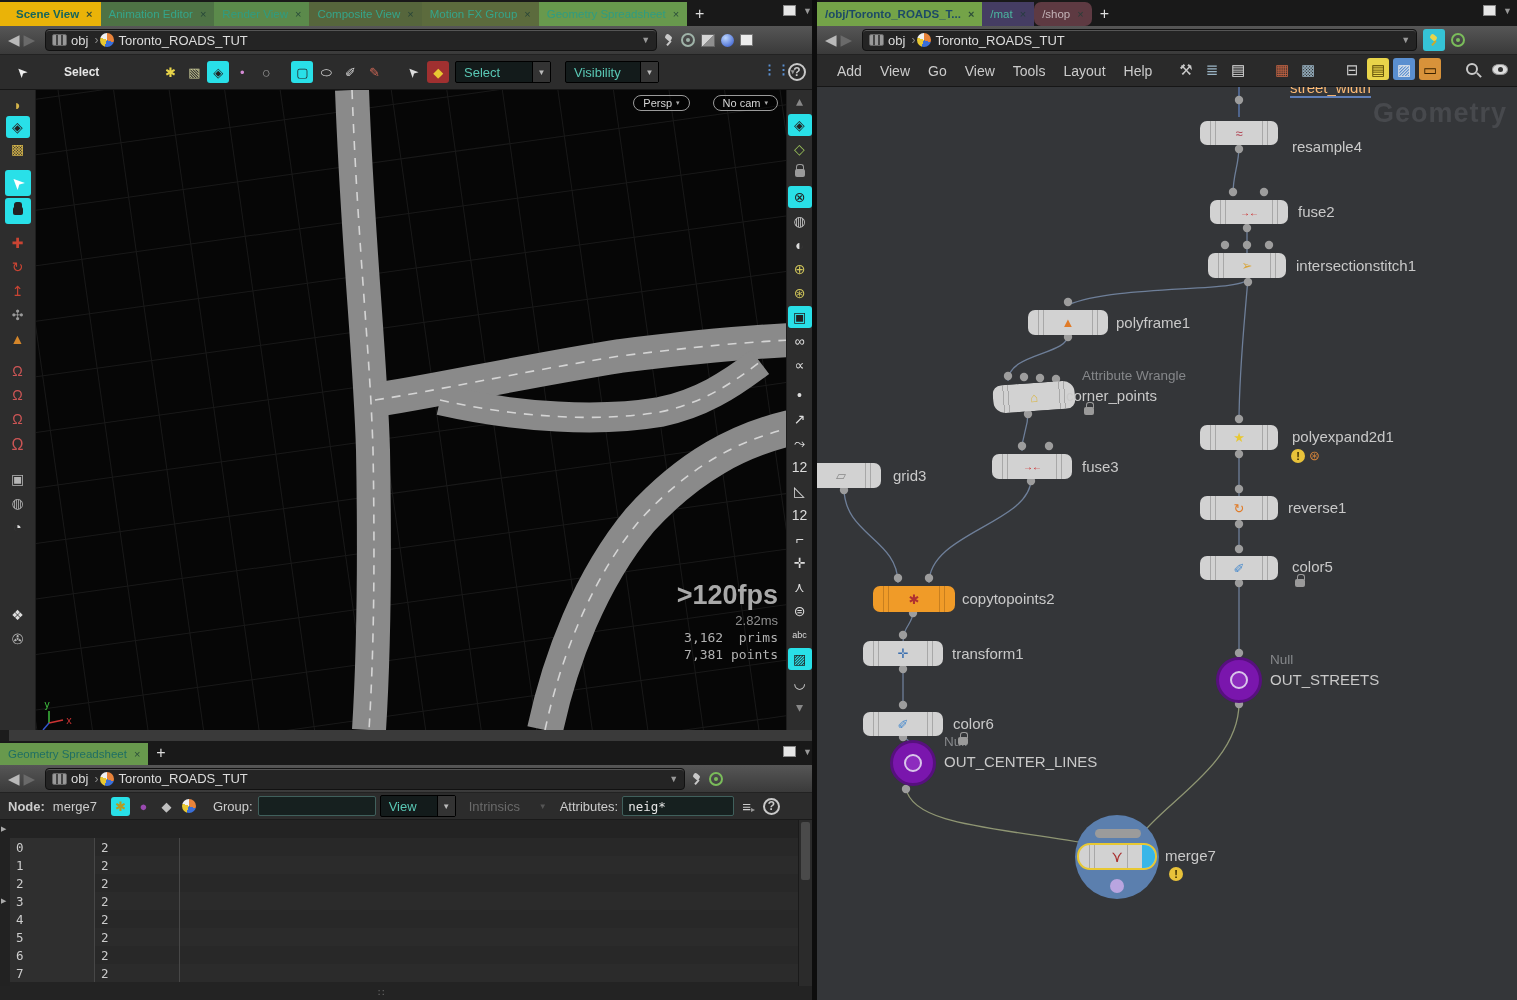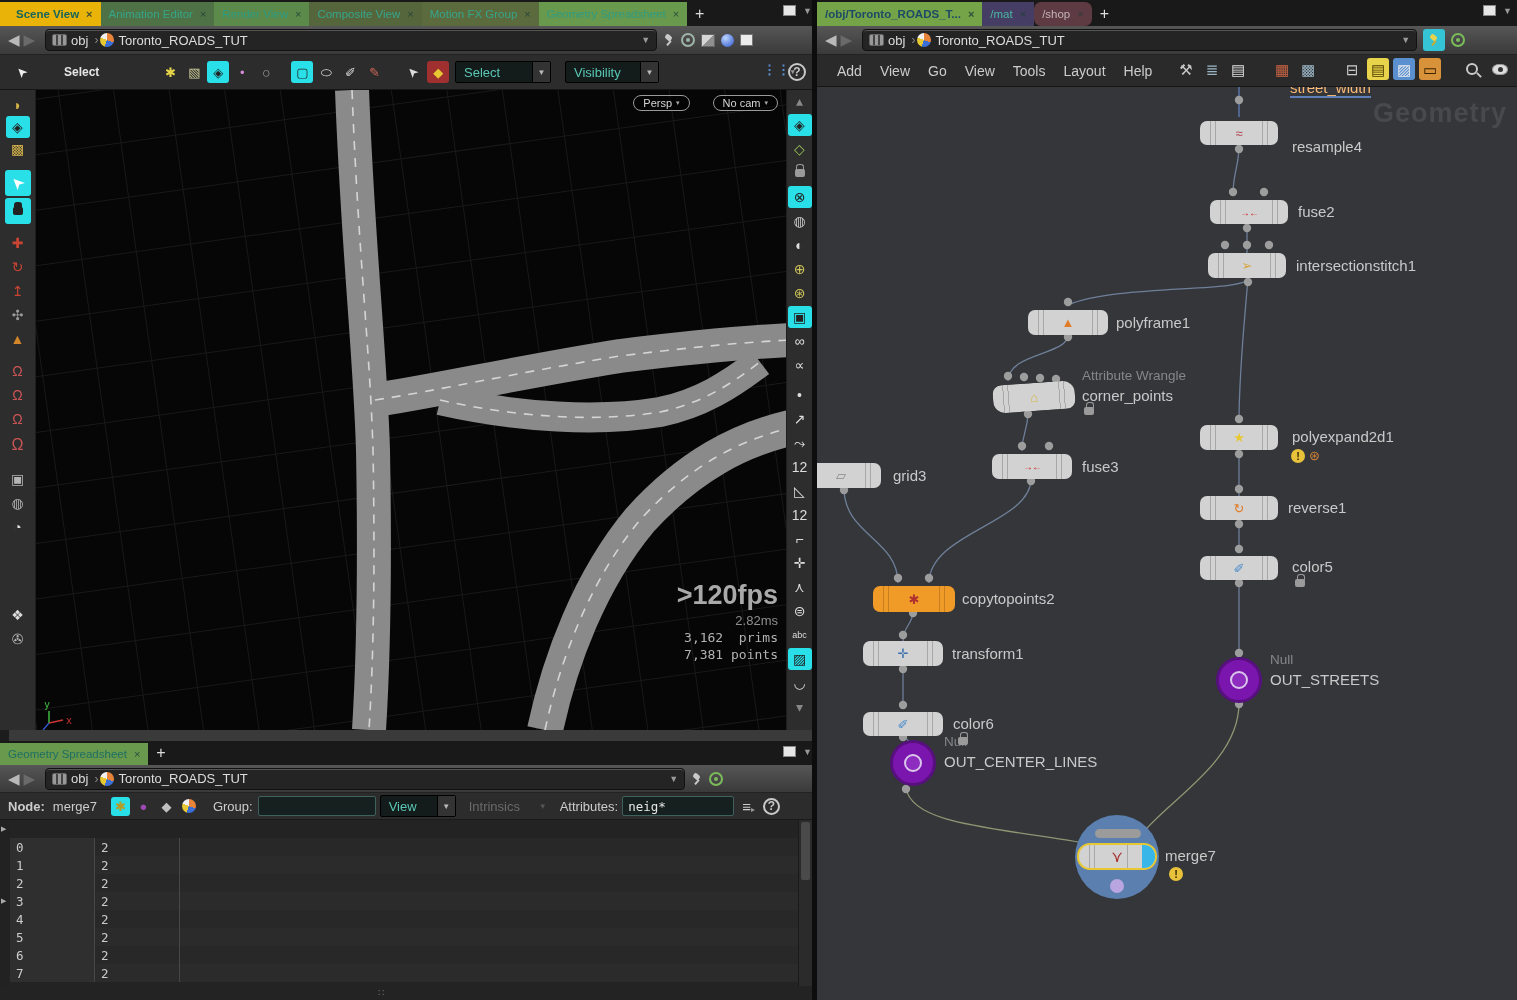--- a/index.html
+++ b/index.html
@@ -776,7 +776,7 @@
             <span class="nglyph" style="color: rgb(217, 181, 58);">⌂</span>
           </div>
           <div class="net-sublabel" style="left: 265px; top: 281px;">Attribute Wrangle</div>
-          <div class="net-label" style="left: 265px; top: 300px;">corner_points</div>
+          <div class="net-label" style="left: 249px; top: 300px;">corner_points</div>
           <span class="lock-glyph net-lock" style="left: 267px; top: 320px;"></span>
           <div class="hnode" style="left: 175px; top: 367px; width: 80px; height: 25px;">
             <span class="nglyph" style="color: rgb(204, 34, 34); font-size: 10px; letter-spacing: -1px;">→←</span>

